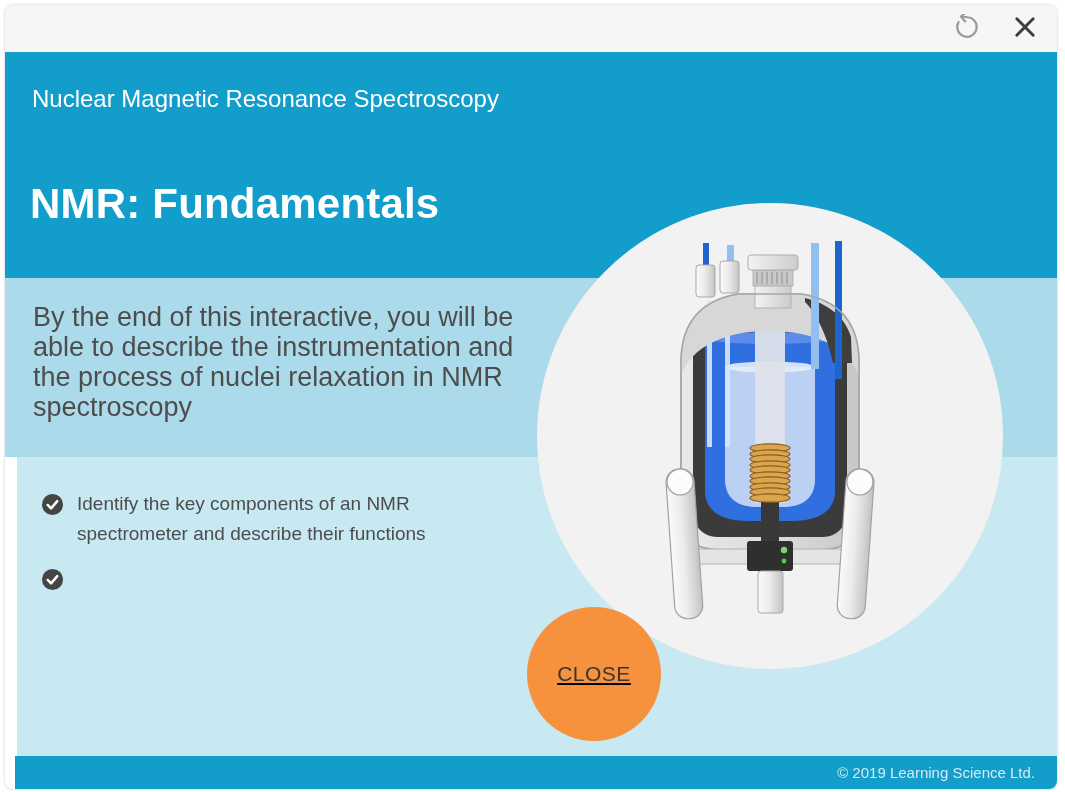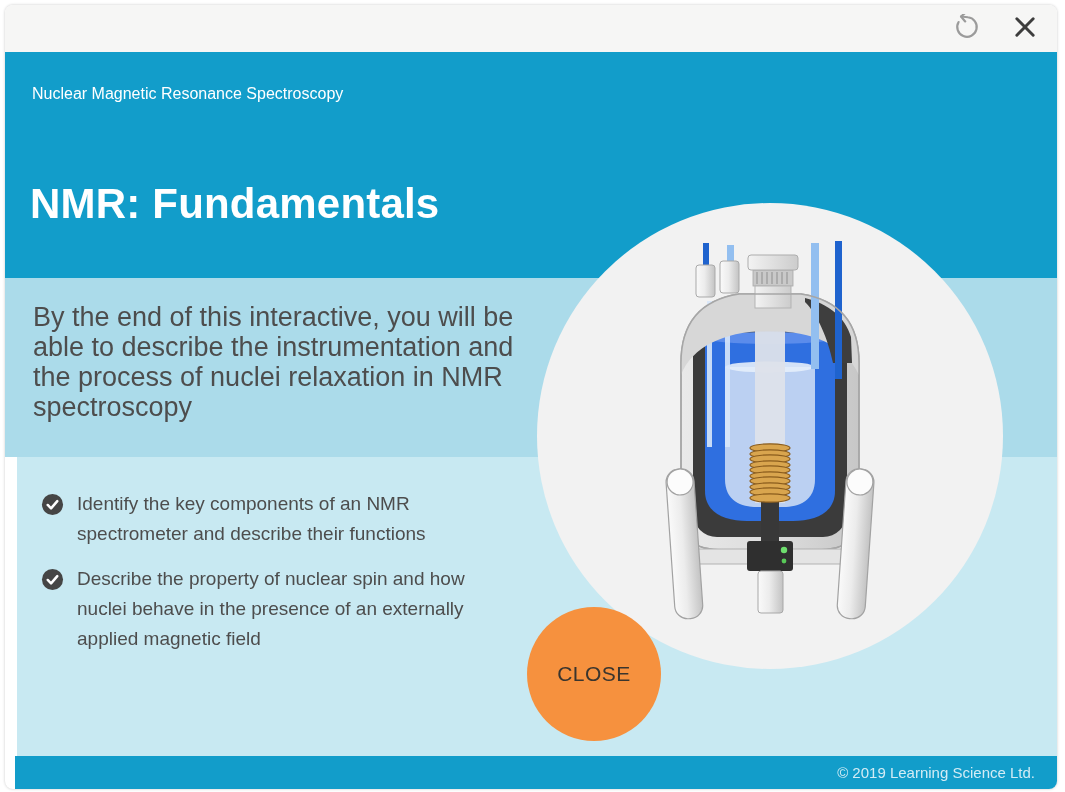--- a/index.html
+++ b/index.html
@@ -14,7 +14,7 @@
 
   
   .hero{position:absolute;left:0;top:47px;width:100%;height:226px;background:#129dca;}
-  .hero .subtitle{position:absolute;left:27px;top:33px;font-size:16px;color:#ffffff;font-weight:400;}
+  .hero .subtitle{position:absolute;left:27px;top:33px;font-size:24px;color:#ffffff;font-weight:400;}
   .hero .title{position:absolute;left:25px;top:96px;font-size:42px;color:#ffffff;font-weight:700;letter-spacing:.2px;margin-top:32px;}
   .intro-band{position:absolute;left:0;top:273px;width:100%;height:179px;background:#abdbea;}
   .intro-band .intro-text{position:absolute;left:28px;top:24px;width:487px;font-size:27px;line-height:30px;color:#4d4d4d;}

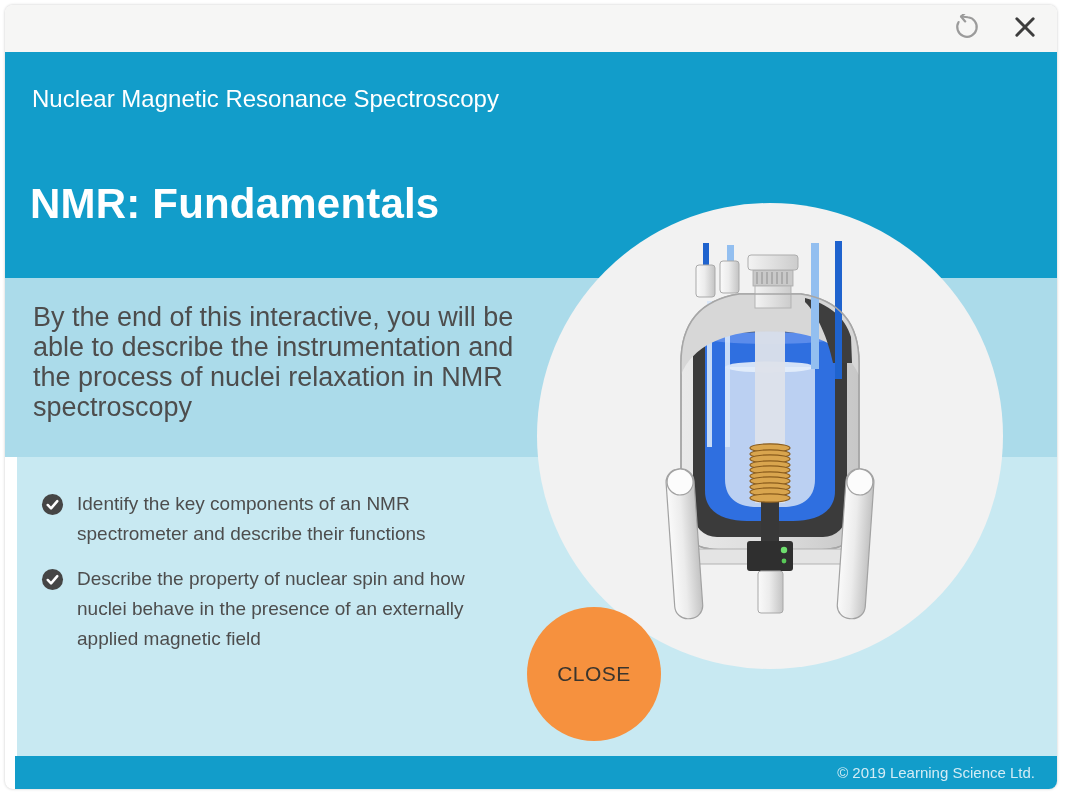--- a/index.html
+++ b/index.html
@@ -90,7 +90,6 @@
             <path d="M7 12.5 L10.5 16 L17 8.5" stroke="#ffffff" stroke-width="2.6" fill="none" stroke-linecap="round" stroke-linejoin="round"></path>
           </svg>
         </span>
-        <span class="obj-text">Describe the property of nuclear spin and how nuclei behave in the presence of an externally applied magnetic field</span>
       </div>
     </div>
 

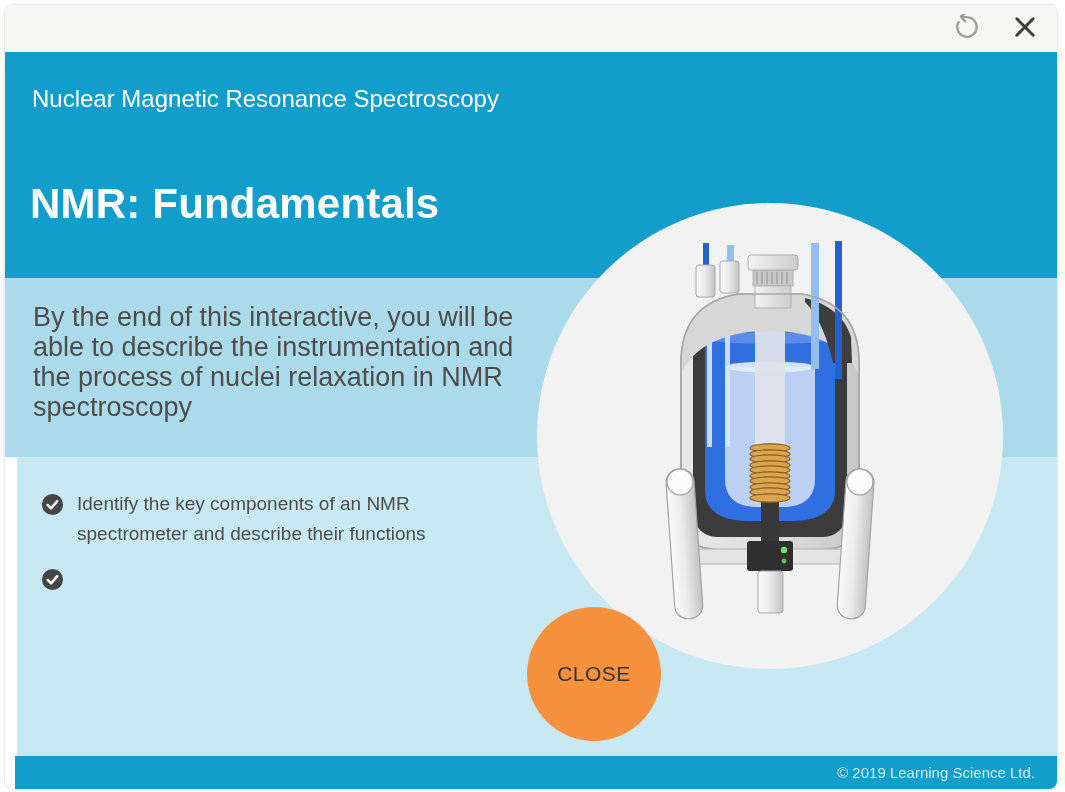--- a/index.html
+++ b/index.html
@@ -34,7 +34,7 @@
 
   
   .close-circle{position:absolute;left:522px;top:602px;width:134px;height:134px;border-radius:50%;
-        background:#f6913e;z-index:3;border:none;cursor:pointer;display:flex;align-items:center;justify-content:center;}
+        background:#f6913e;z-index:3;border:none;cursor:pointer;display:flex;align-items:center;justify-content:center;text-decoration:underline;}
   .close-circle span{font-size:21px;color:#3a352e;letter-spacing:.5px;font-family:"Liberation Sans",sans-serif;}
 </style>
 </head>

